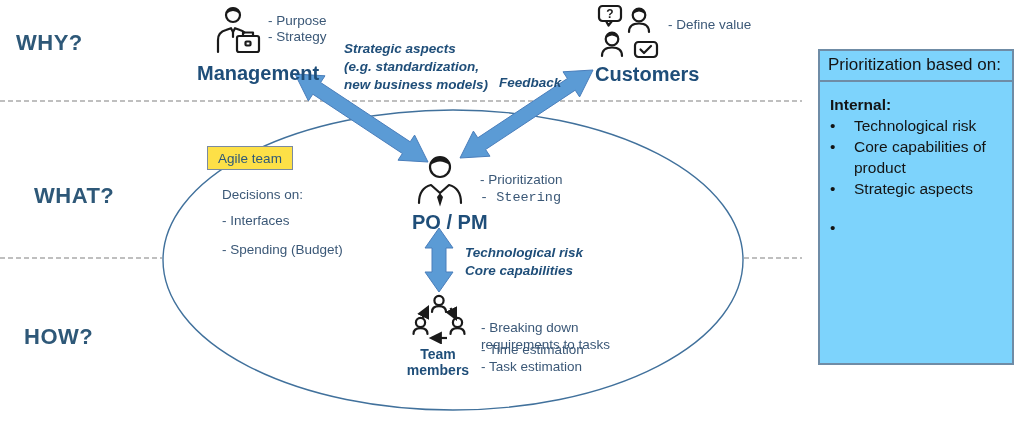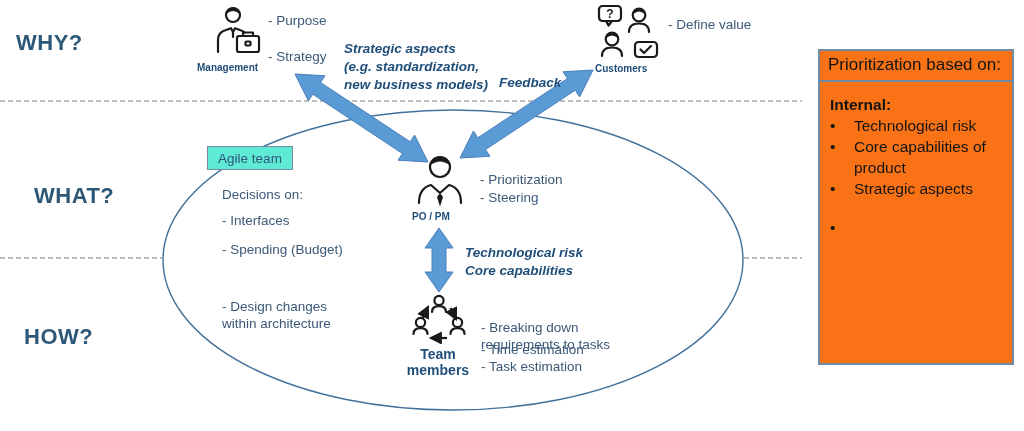--- a/index.html
+++ b/index.html
@@ -84,7 +84,7 @@
   </svg>
   <div class="abs name" style="left:197px;top:62px;">Management</div>
   <div class="abs txt" style="left:268px;top:12px;">- Purpose</div>
-  <div class="abs txt" style="left:268px;top:48px;">- Strategy</div>
+  <div class="abs txt" style="left:268px;top:28px;">- Strategy</div>
 
   <div class="abs ital" style="left:344px;top:40px;">Strategic aspects
 (e.g. standardization,

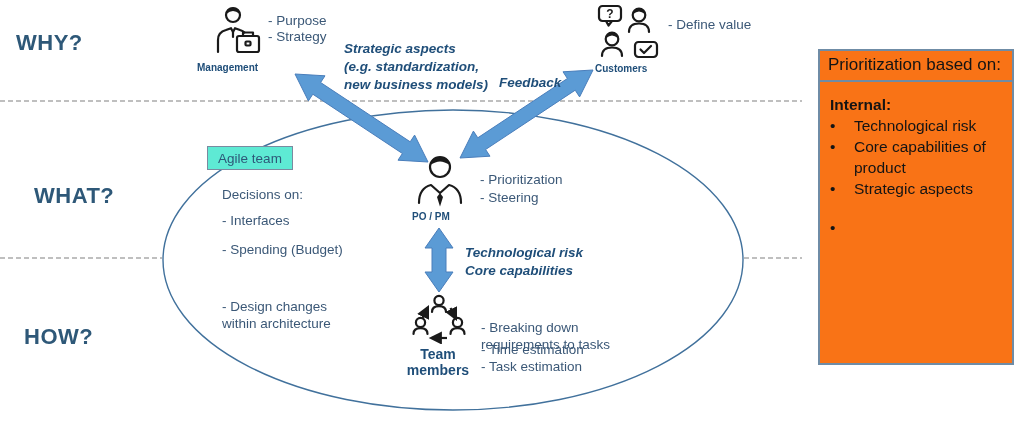--- a/index.html
+++ b/index.html
@@ -18,7 +18,7 @@
     white-space:pre-line;
   }
   .name{
-    color:var(--c-navy,#1F4E79);font-weight:700;font-size:10px;white-space:nowrap;
+    color:var(--c-navy,#1F4E79);font-weight:700;font-size:20px;white-space:nowrap;
   }
   .name-center{
     color:var(--c-navy,#1F4E79);font-weight:700;font-size:14px;

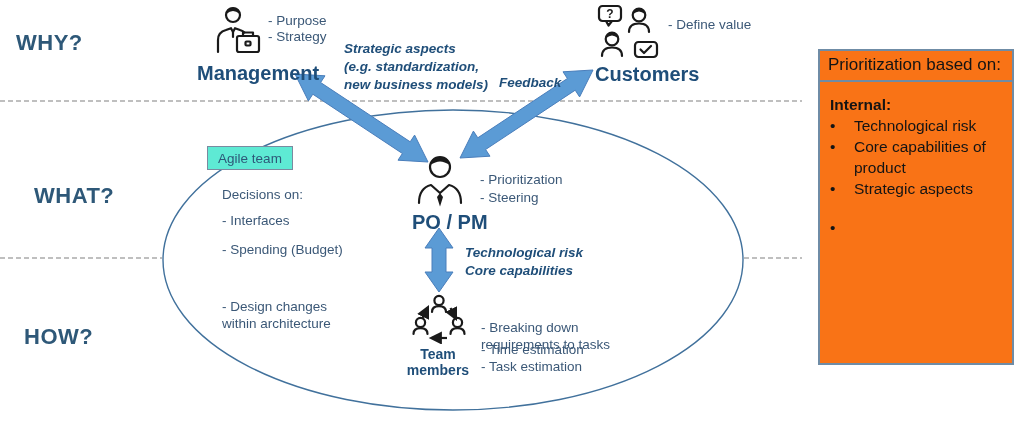--- a/index.html
+++ b/index.html
@@ -36,7 +36,7 @@
   }
   .prio-box{
     left:818px;top:49px;width:196px;height:316px;
-    border:2px solid var(--c-panel-border,#6F8CA6);background:#f97316;
+    border:2px solid var(--c-panel-border,#6F8CA6);background:#7dd3fc;
     box-sizing:border-box;color:#141414;
   }
   .prio-title{

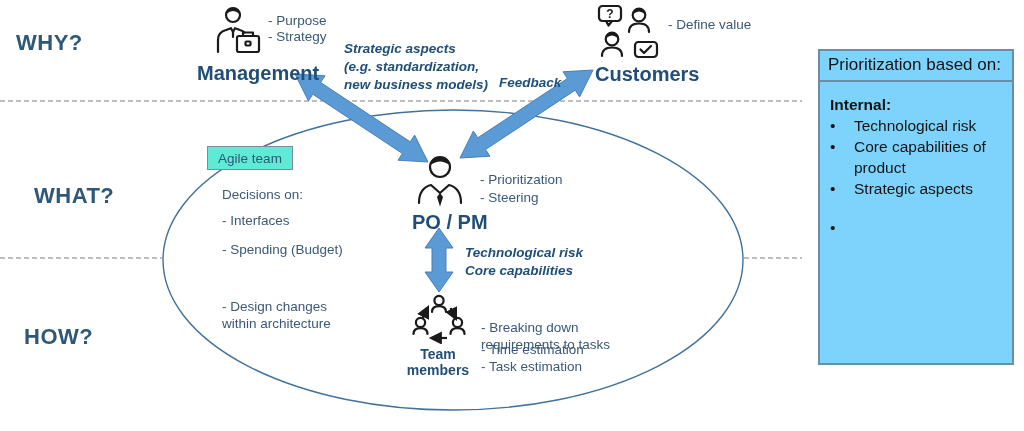--- a/index.html
+++ b/index.html
@@ -30,7 +30,7 @@
   }
   .agile-box{
     left:207px;top:146px;width:84px;height:22px;
-    border:1px solid var(--c-box-border,#7A8AA0);background:#5eead4;
+    border:1px solid var(--c-box-border,#7A8AA0);background:#fde047;
     color:var(--c-heading,#2E5878);font-size:13.5px;
     display:flex;align-items:center;justify-content:center;white-space:nowrap;
   }

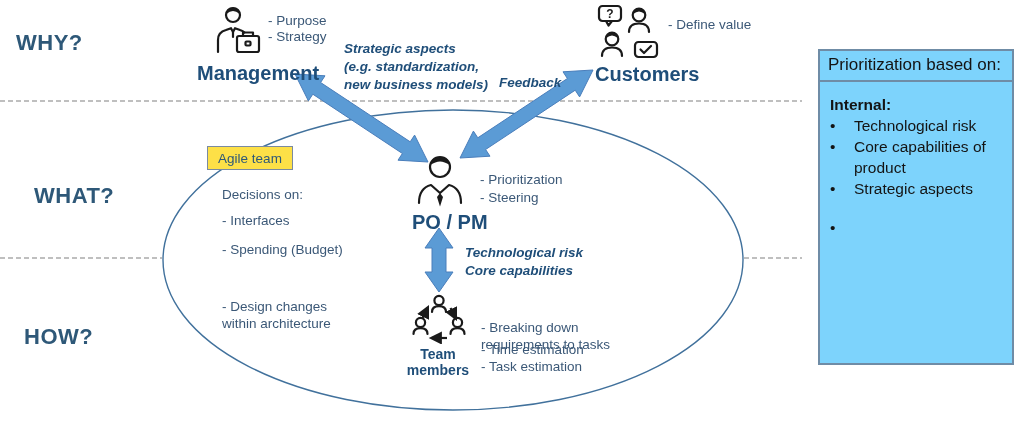--- a/index.html
+++ b/index.html
@@ -124,7 +124,7 @@
   </svg>
   <div class="abs name" style="left:412px;top:211px;">PO / PM</div>
   <div class="abs txt" style="left:480px;top:171px;">- Prioritization</div>
-  <div class="abs txt" style="left:480px;top:189px;">- Steering</div>
+  <div class="abs txt" style="left:480px;top:189px;font-family:Liberation Mono, monospace;">- Steering</div>
 
   <svg class="abs" style="left:412px;top:294px;" width="54" height="50" viewBox="0 0 54 50">
     <defs>

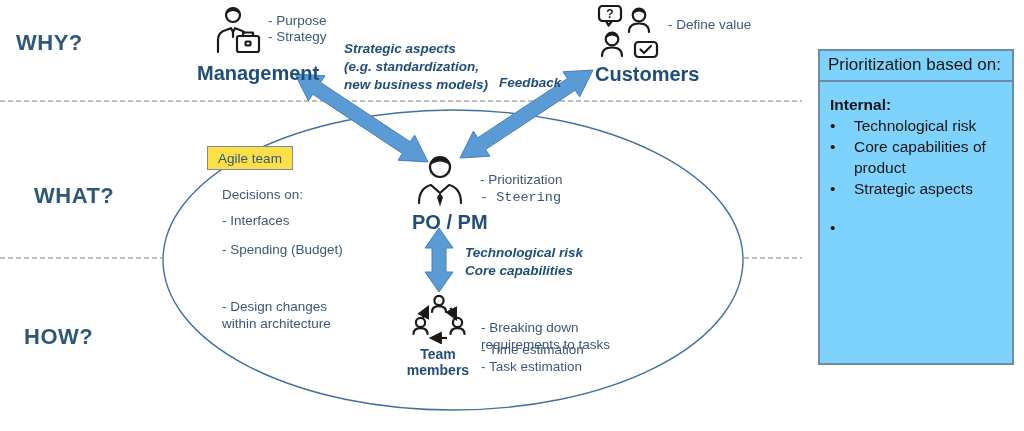--- a/index.html
+++ b/index.html
@@ -113,8 +113,6 @@
   <div class="abs txt" style="left:222px;top:186px;">Decisions on:</div>
   <div class="abs txt" style="left:222px;top:212px;">- Interfaces</div>
   <div class="abs txt" style="left:222px;top:241px;">- Spending (Budget)</div>
-  <div class="abs txt" style="left:222px;top:298px;">- Design changes
-within architecture</div>
 
   <svg class="abs" style="left:414px;top:154px;" width="52" height="56" viewBox="0 0 52 56">
     <circle class="ic" cx="26" cy="13" r="10"></circle>

